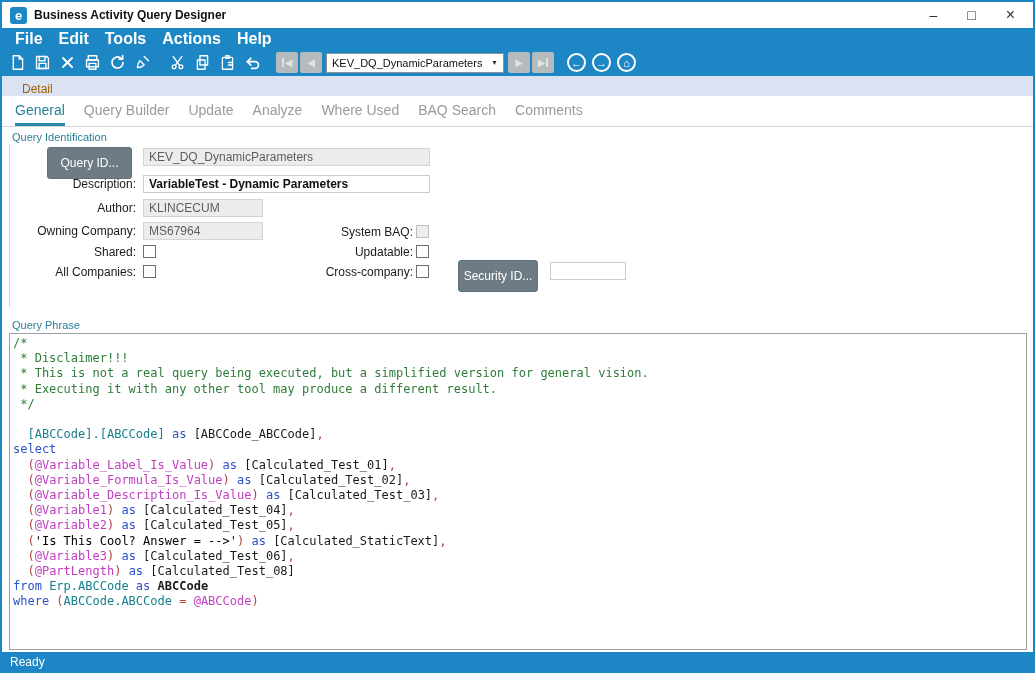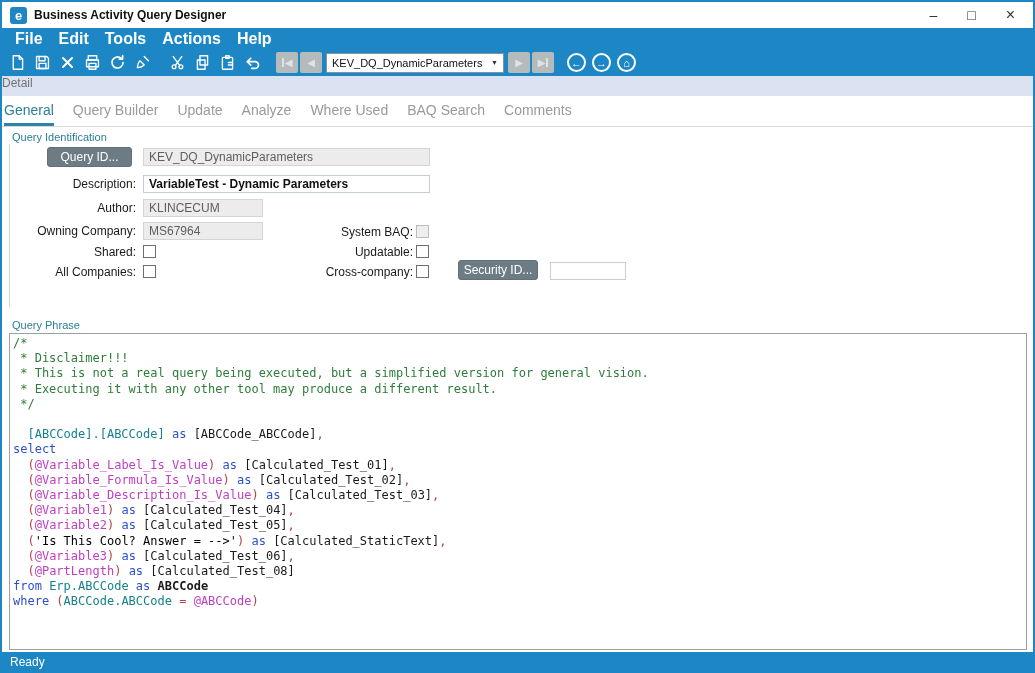--- a/index.html
+++ b/index.html
@@ -31,8 +31,8 @@
               align-items:center;justify-content:center;font-size:11px;margin-left:6px;box-sizing:border-box;}
   .circle-first{margin-left:12px;}
   
-  .detailbar{flex:0 0 20px;background:#dbe2f2;display:flex;align-items:flex-start;padding-left:0;
-             font-size:12px;color:#737373;border-bottom:1px solid #fff;}
+  .detailbar{flex:0 0 20px;background:#dbe2f2;display:flex;align-items:flex-end;padding-left:20px;
+             font-size:12px;color:#a16207;border-bottom:1px solid #fff;}
   
   .tabs{flex:0 0 29px;display:flex;align-items:flex-end;padding-left:2px;border-bottom:1px solid #d8d8d8;text-align:center;}
   .tab{font-size:14px;color:#9a9a9a;margin-right:19px;padding-bottom:5px;border-bottom:3px solid transparent;}

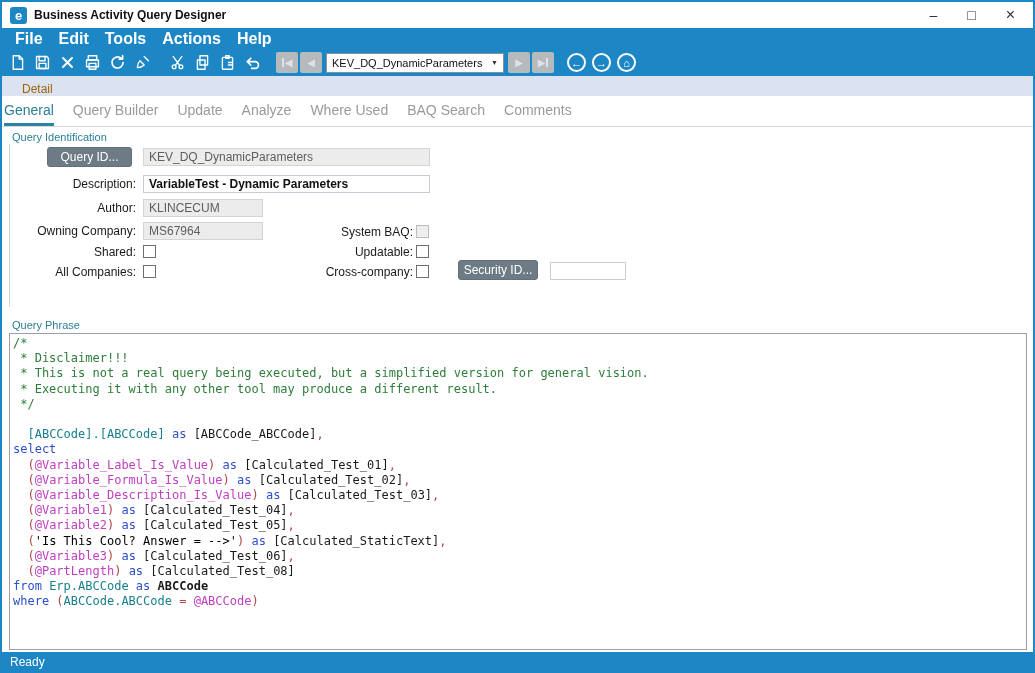--- a/index.html
+++ b/index.html
@@ -34,7 +34,7 @@
   .detailbar{flex:0 0 20px;background:#dbe2f2;display:flex;align-items:flex-end;padding-left:20px;
              font-size:12px;color:#a16207;border-bottom:1px solid #fff;}
   
-  .tabs{flex:0 0 29px;display:flex;align-items:flex-end;padding-left:2px;border-bottom:1px solid #d8d8d8;text-align:center;}
+  .tabs{flex:0 0 29px;display:flex;align-items:flex-end;padding-left:13px;border-bottom:1px solid #d8d8d8;text-align:center;}
   .tab{font-size:14px;color:#9a9a9a;margin-right:19px;padding-bottom:5px;border-bottom:3px solid transparent;}
   .tab.active{color:#2a7f96;border-bottom-color:#2a85a8;}
   

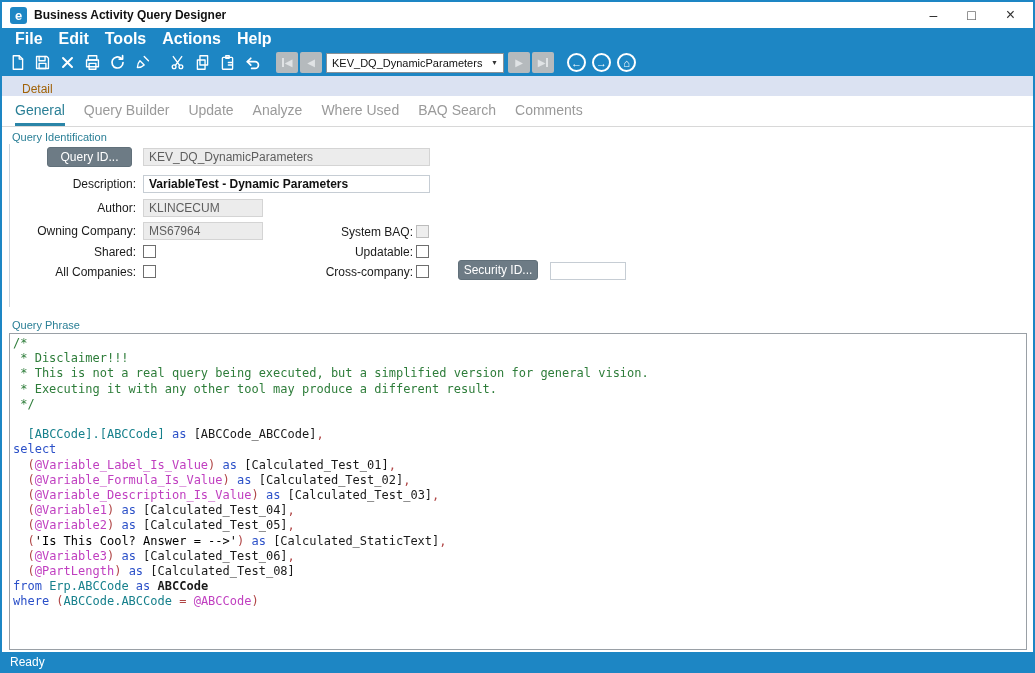--- a/index.html
+++ b/index.html
@@ -47,7 +47,7 @@
   .ro{background:#ececec;border-color:#d4d4d4;color:#5e5e5e;}
   .ed{background:#fff;color:#111;font-weight:bold;}
   .btn{position:absolute;background:#6d7b85;color:#fff;font-size:12px;border:1px solid #61707a;
-       border-radius:3px;height:20px;display:flex;align-items:center;justify-content:center;
+       border-radius:3px;height:32px;display:flex;align-items:center;justify-content:center;
        font-family:"Liberation Sans",sans-serif;box-sizing:border-box;}
   .cb{position:absolute;width:13px;height:13px;border:1px solid #6e6e6e;background:#fff;box-sizing:border-box;}
   .cb.disabled{border-color:#bcbcbc;background:#eeeeee;}

